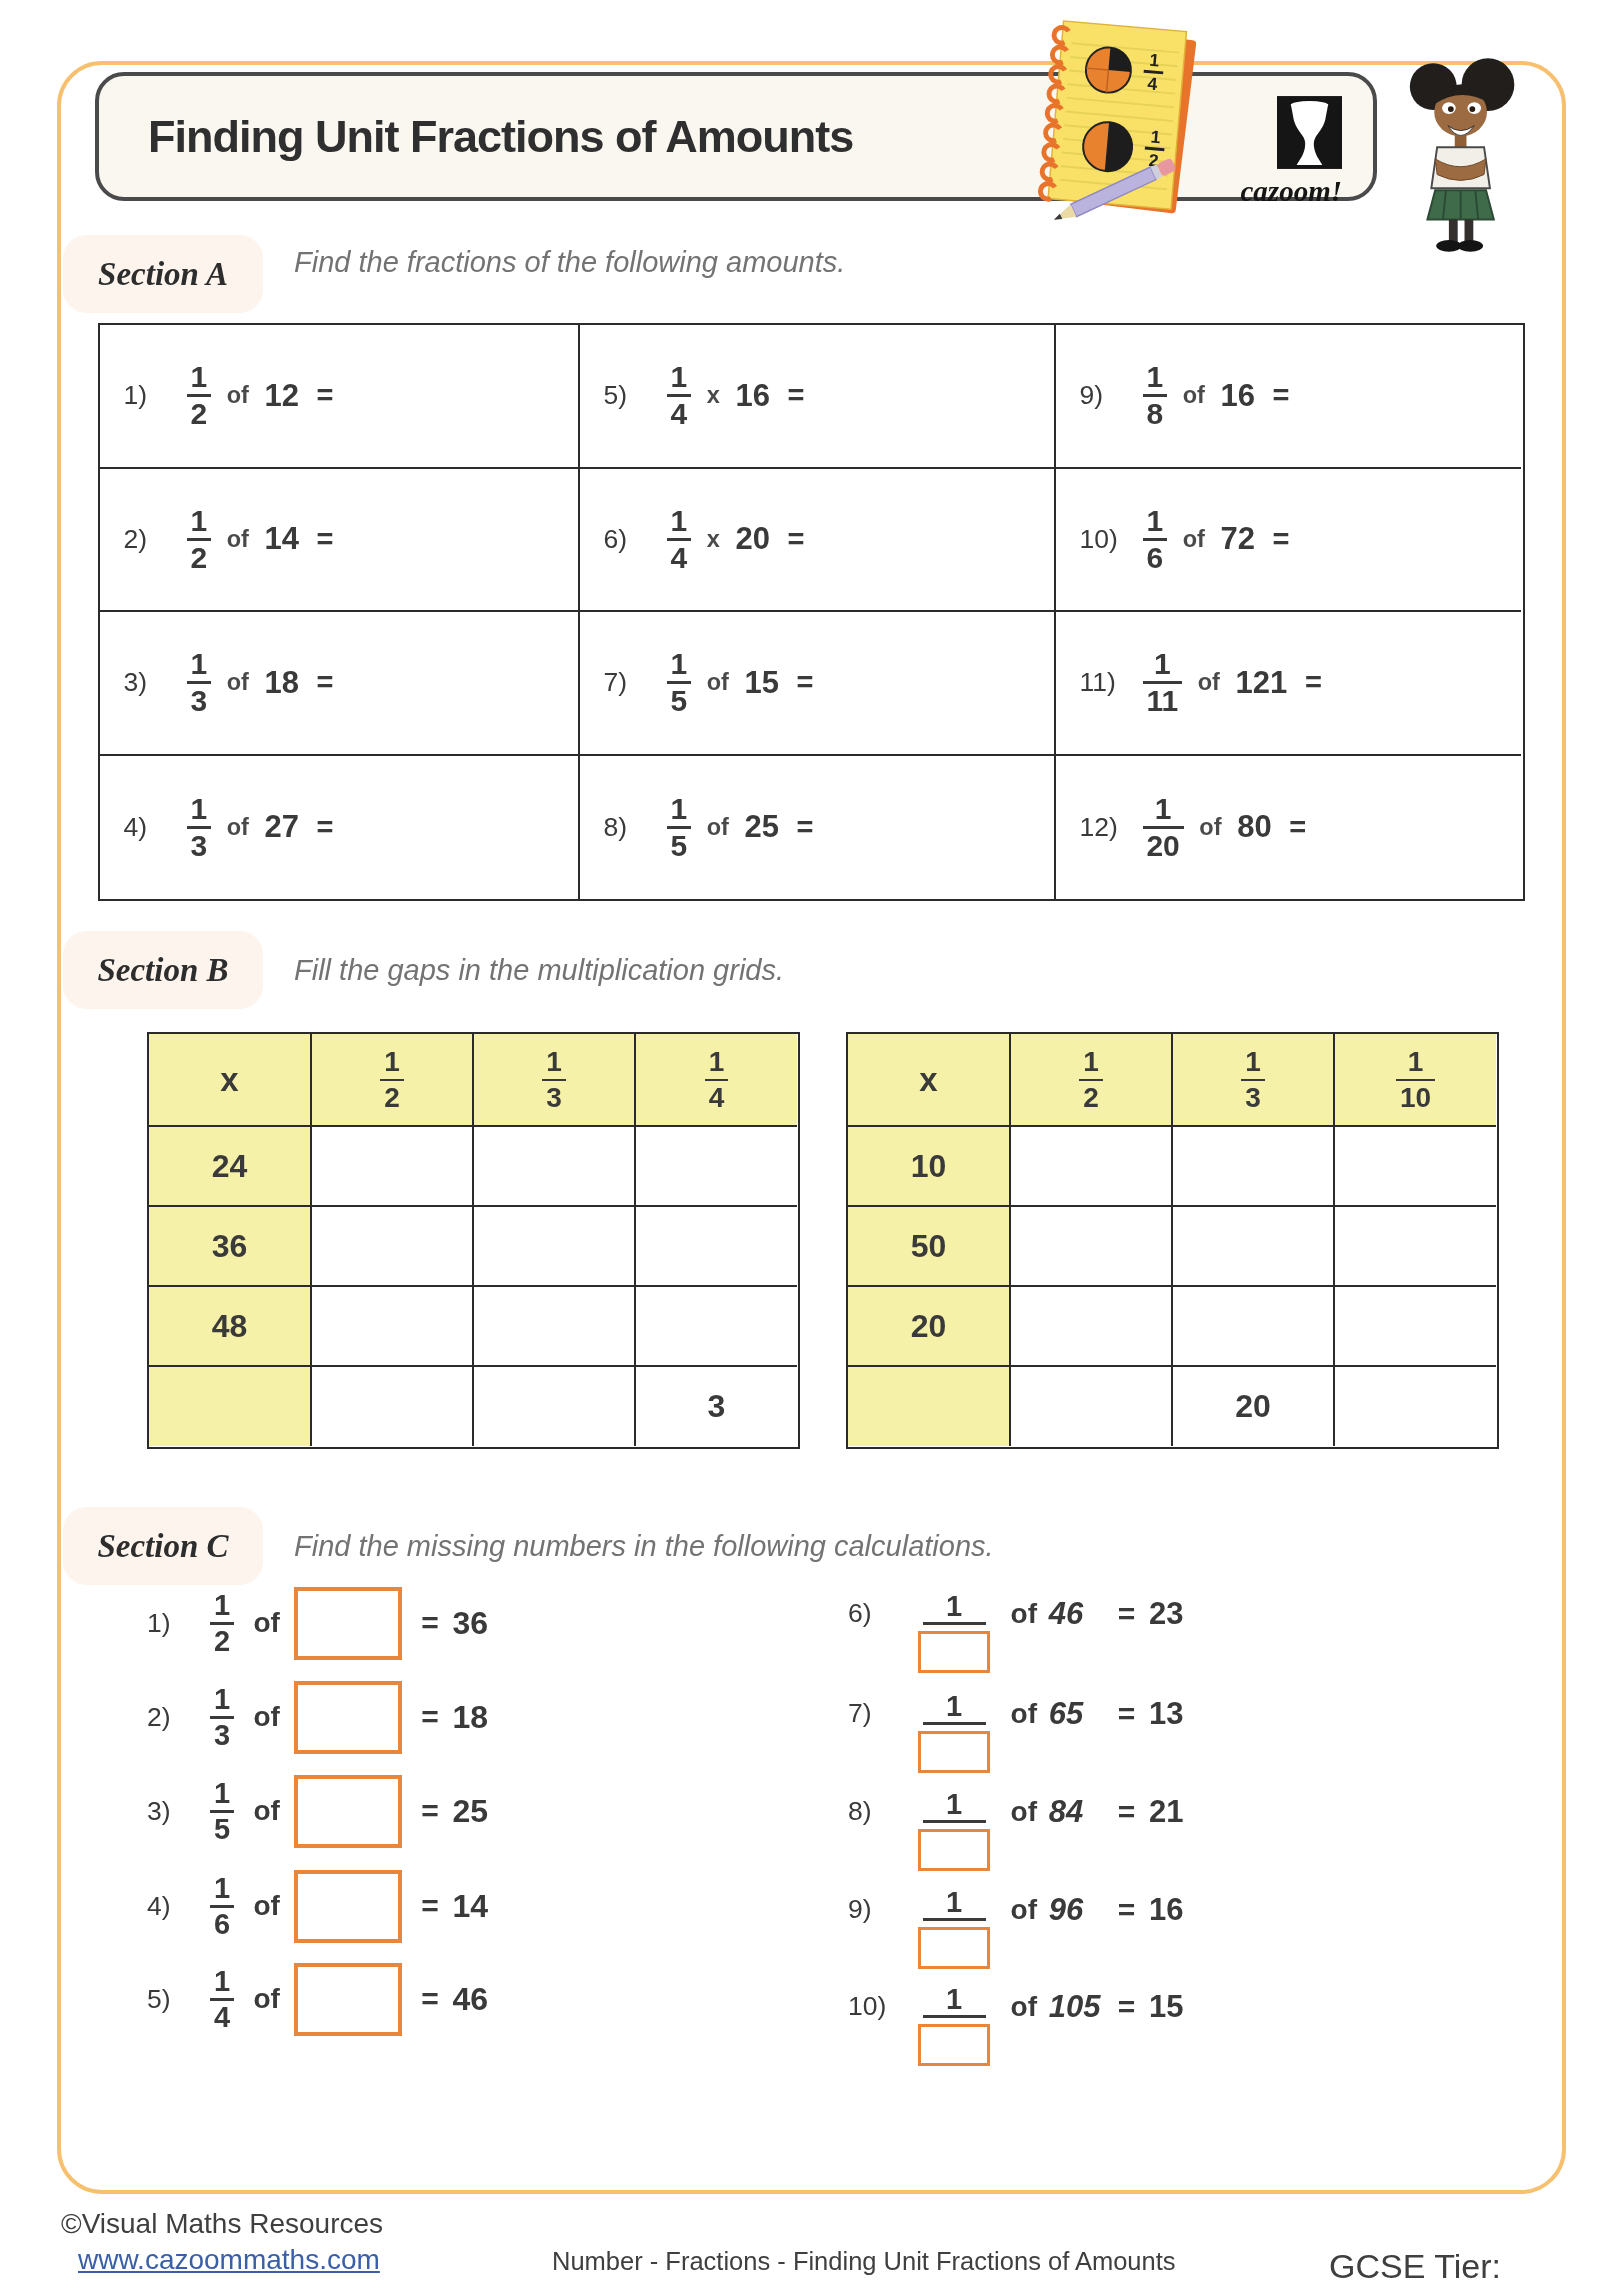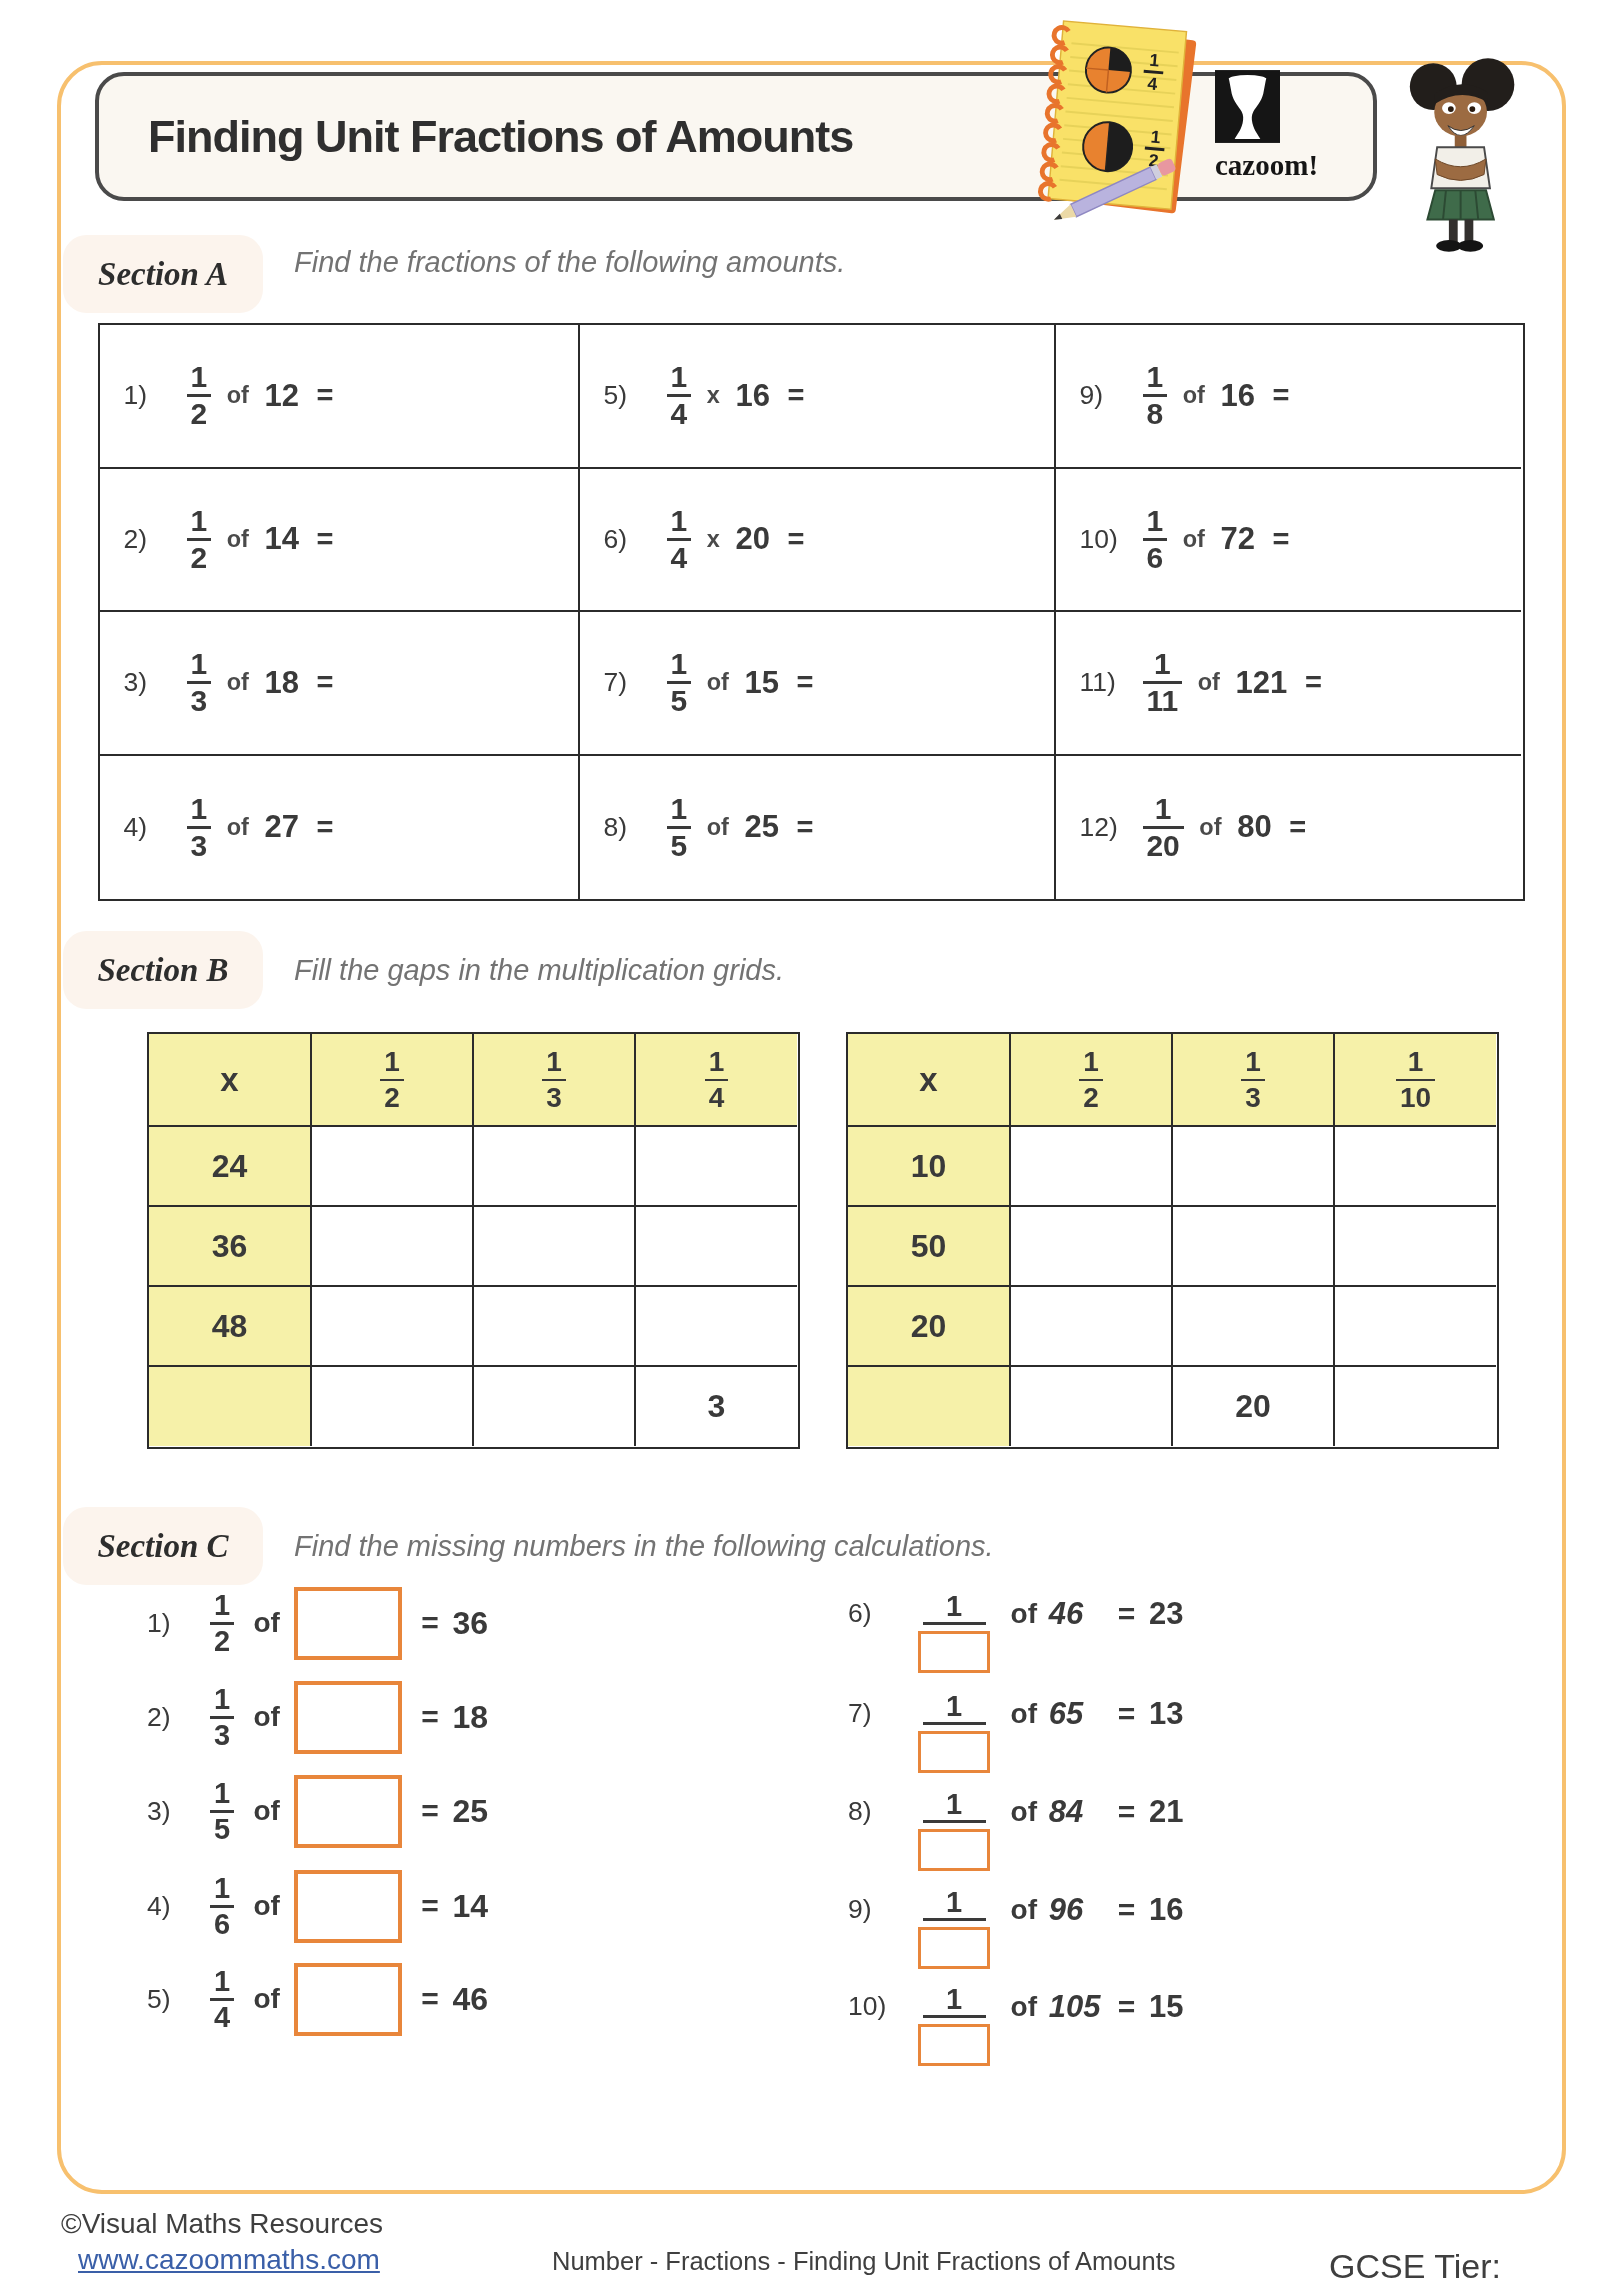--- a/index.html
+++ b/index.html
@@ -16,7 +16,7 @@
              display:flex;align-items:center;}
   .title-text{font-size:45px;font-weight:bold;color:#2F2F2F;padding-left:49px;letter-spacing:-1px;}
 
-  .logo{position:absolute;left:1215px;top:70px;width:127px;text-align:left;}
+  .logo{position:absolute;left:1215px;top:96px;width:127px;text-align:right;font-style:italic;}
   .logo-text{font-family:"Liberation Serif",serif;font-weight:bold;font-size:29px;color:#151515;margin-top:2px;}
 
   .notepad{position:absolute;left:1025px;top:21.6px;width:188px;height:214px;transform:rotate(5deg);}

